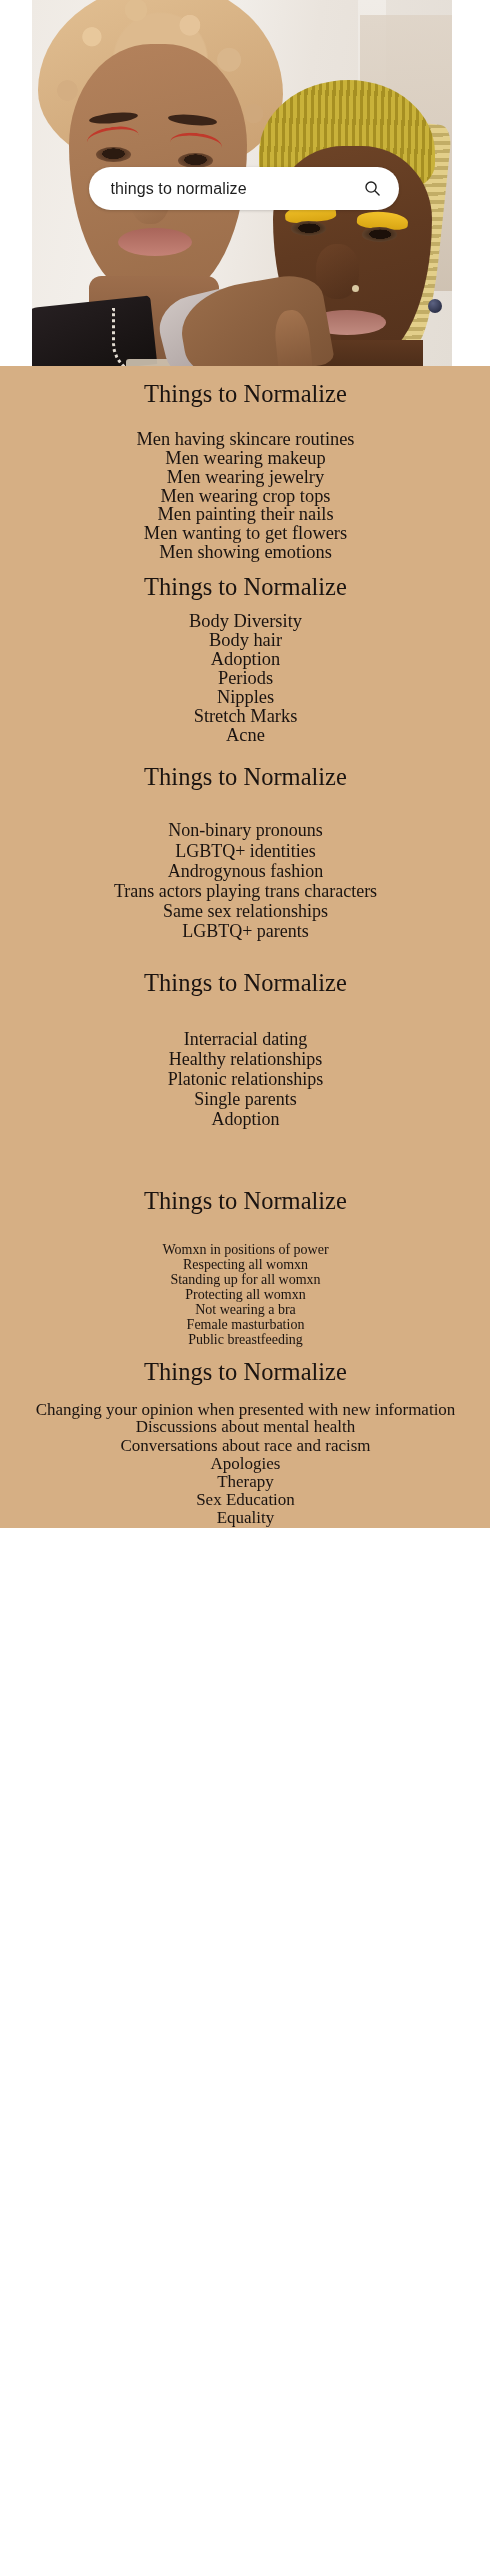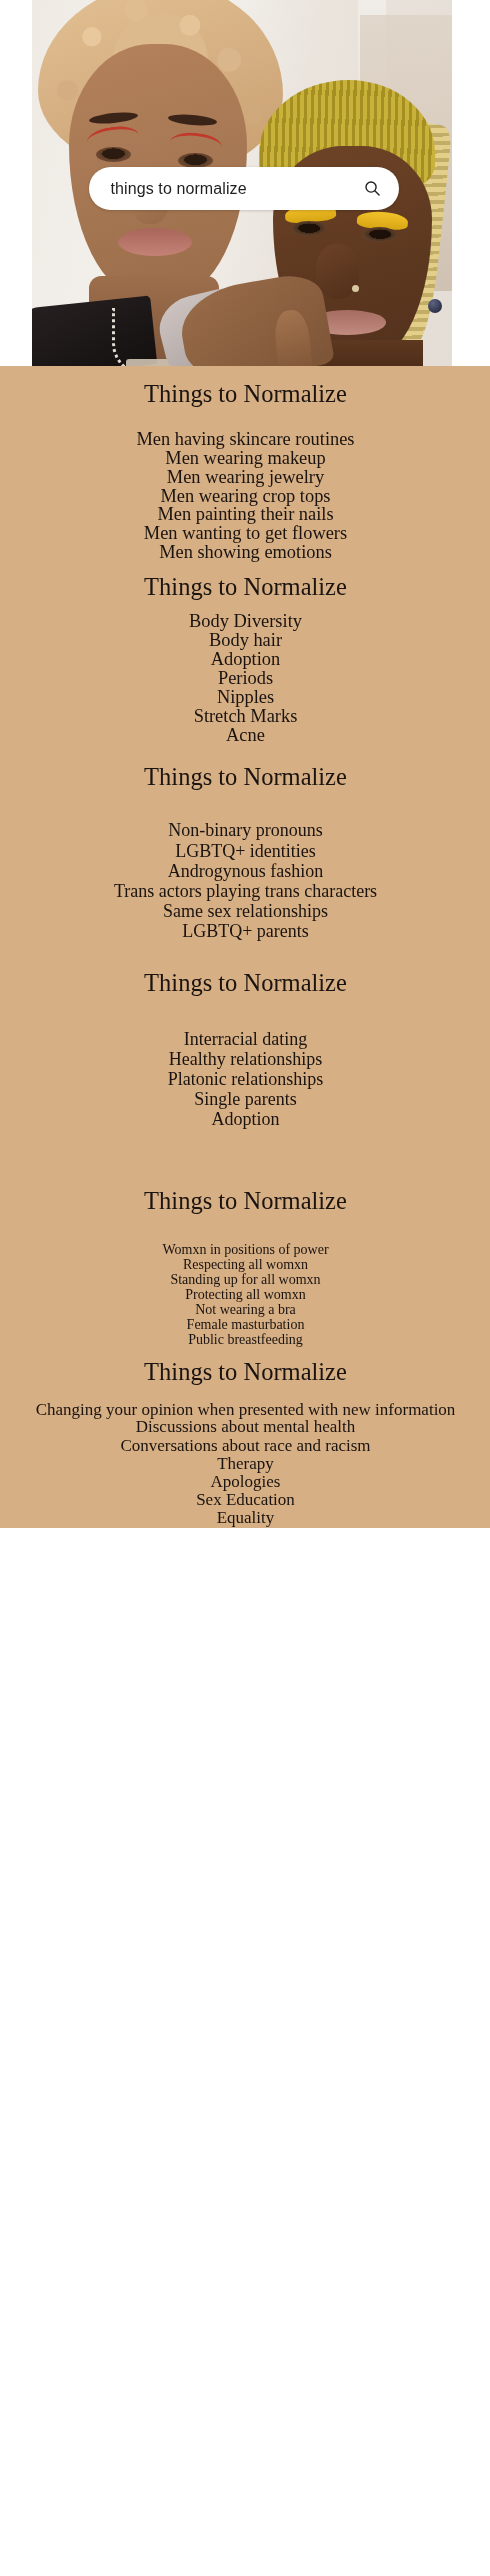--- a/index.html
+++ b/index.html
@@ -470,8 +470,8 @@
       <li class="section-item two-line">Changing your opinion when presented with new information</li>
       <li class="section-item">Discussions about mental health</li>
       <li class="section-item">Conversations about race and racism</li>
+      <li class="section-item">Apologies</li>
       <li class="section-item">Therapy</li>
-      <li class="section-item">Apologies</li>
       <li class="section-item">Sex Education</li>
       <li class="section-item">Equality</li>
     </ul>

